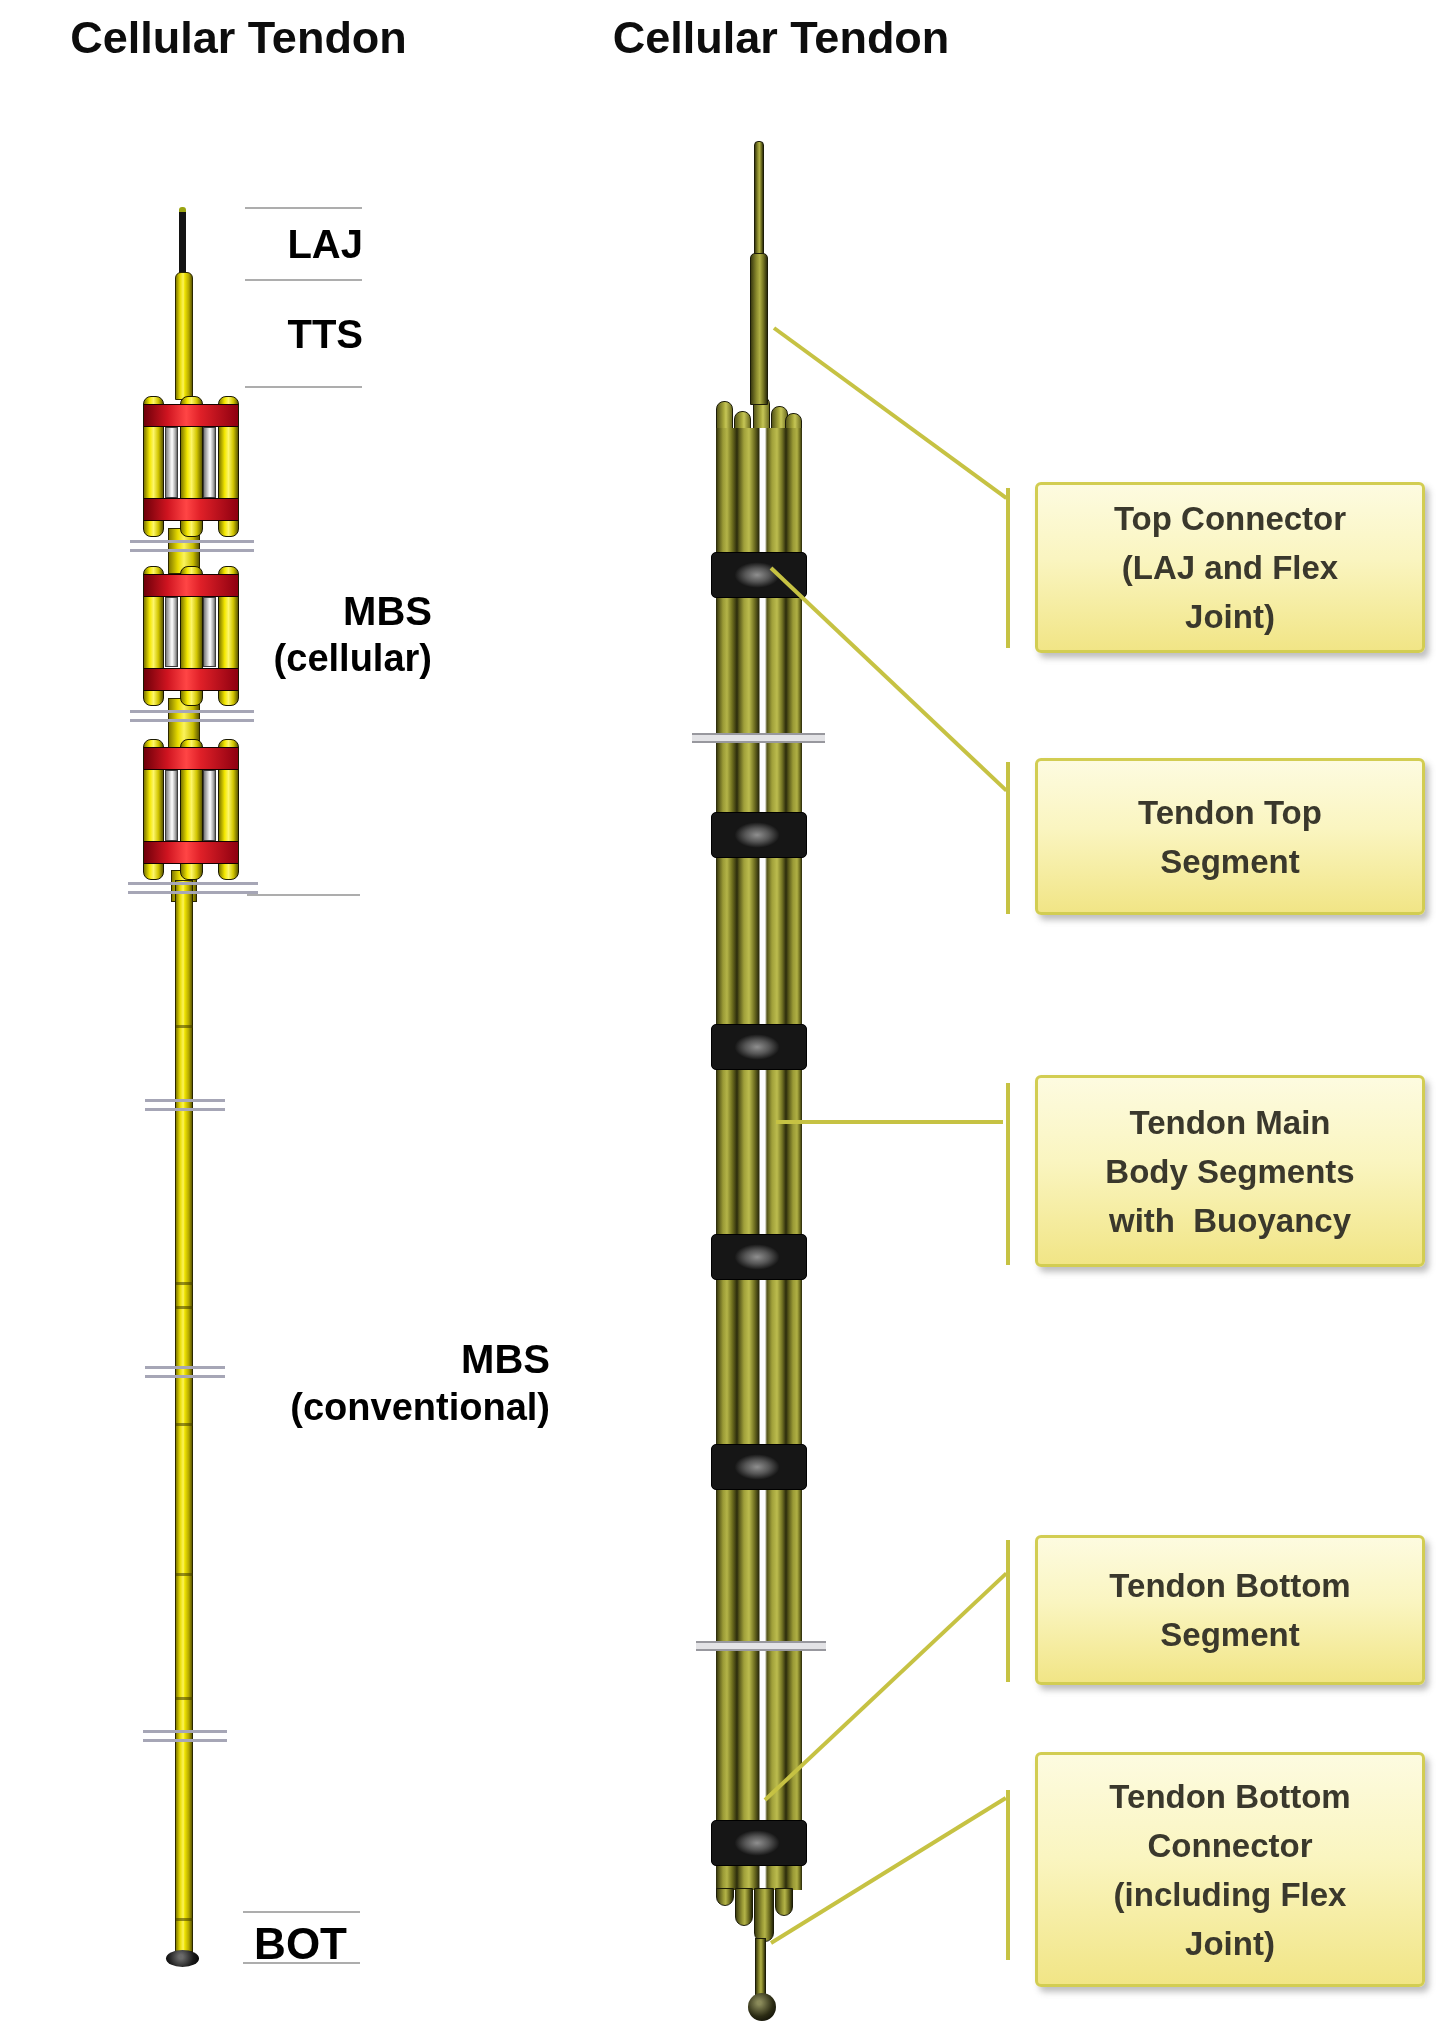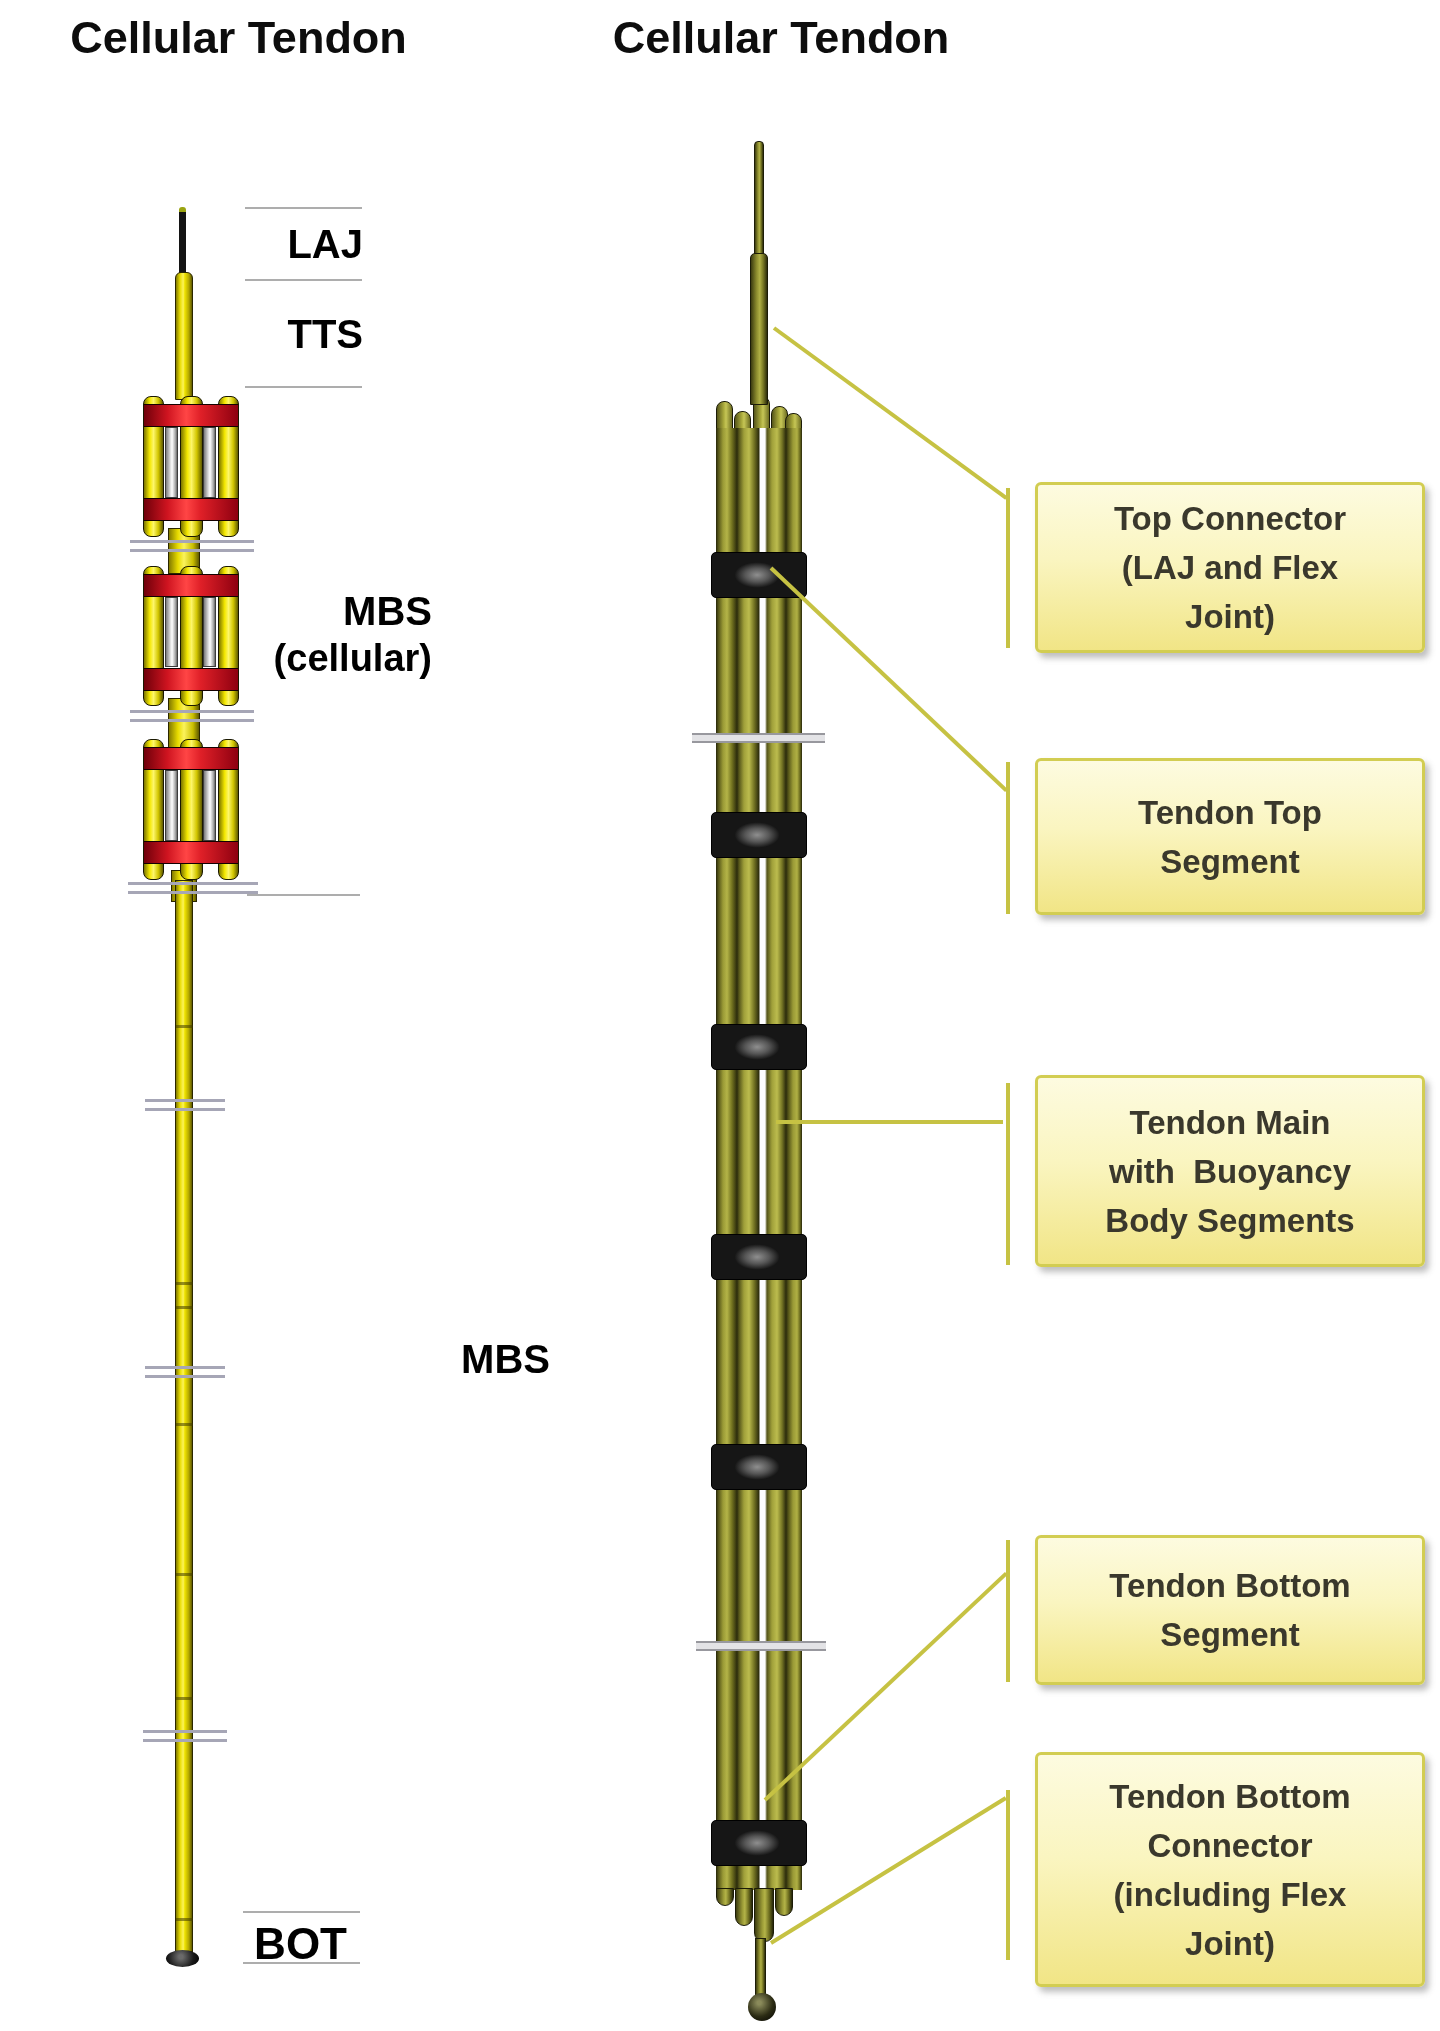--- a/index.html
+++ b/index.html
@@ -212,8 +212,8 @@
   </div>
   <div class="co-box" style="top:1075px;height:192px;">
     <div class="co-line">Tendon Main</div>
+    <div class="co-line">Body Segments</div>
     <div class="co-line">with  Buoyancy</div>
-    <div class="co-line">Body Segments</div>
   </div>
   <div class="co-box" style="top:1535px;height:150px;">
     <div class="co-line">Tendon Bottom</div>

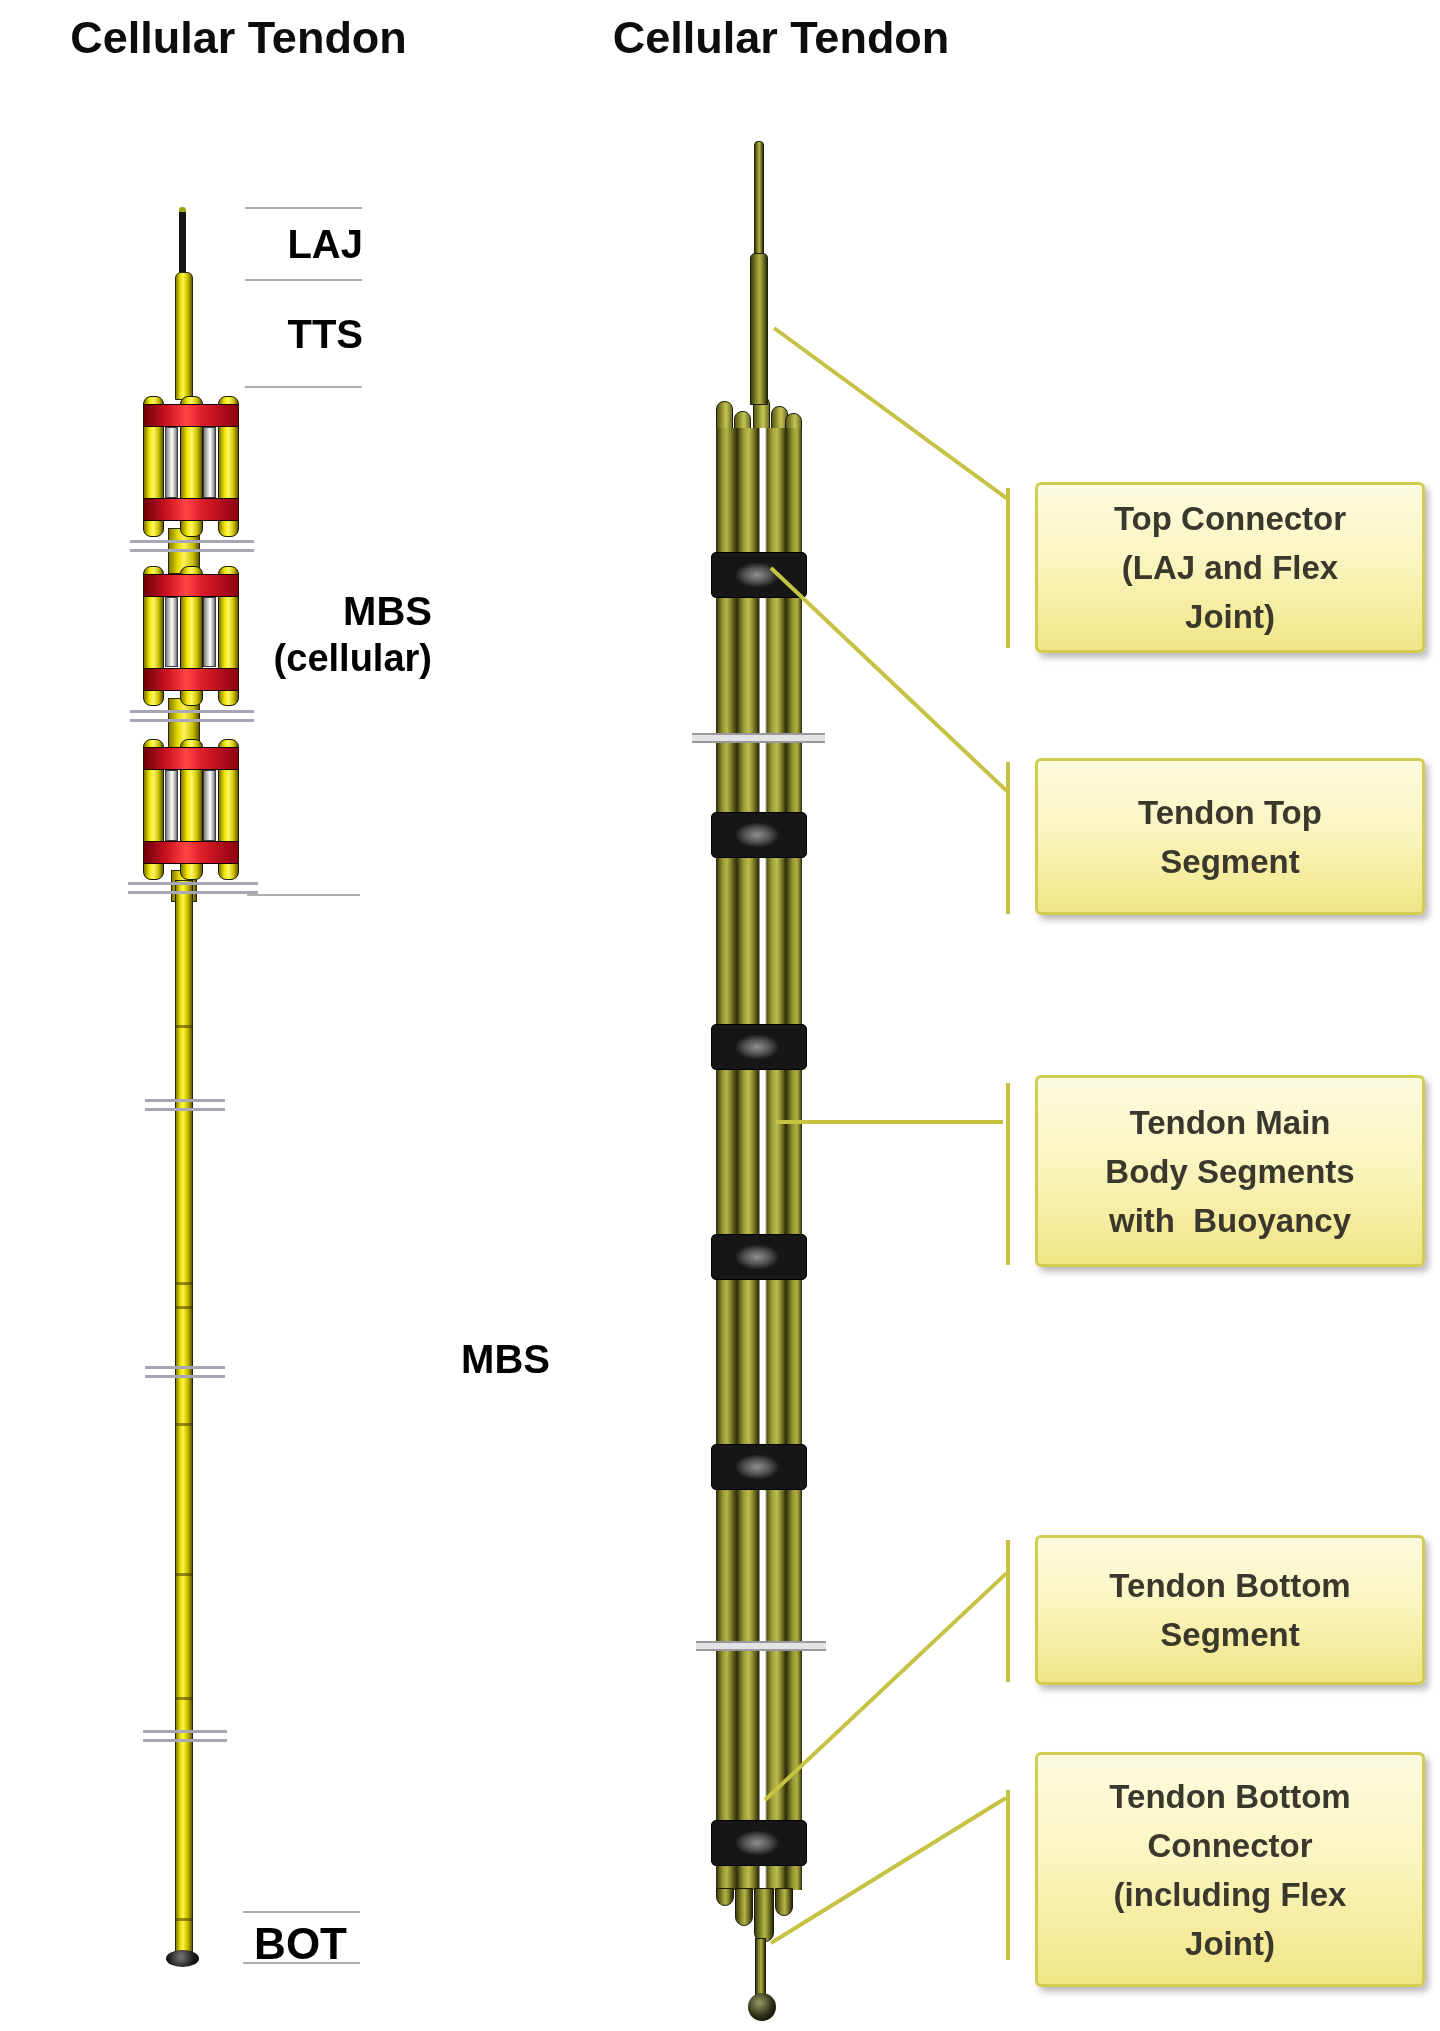--- a/index.html
+++ b/index.html
@@ -153,6 +153,7 @@
 
   <div class="lbl" style="left:230px;top:1335px;width:320px;font-size:40px;line-height:48px;">
     <div>MBS</div>
+    <div style="font-size:38px;">(conventional)</div>
   </div>
 
   <div class="sline" style="left:243px;top:1911px;width:117px;"></div>

